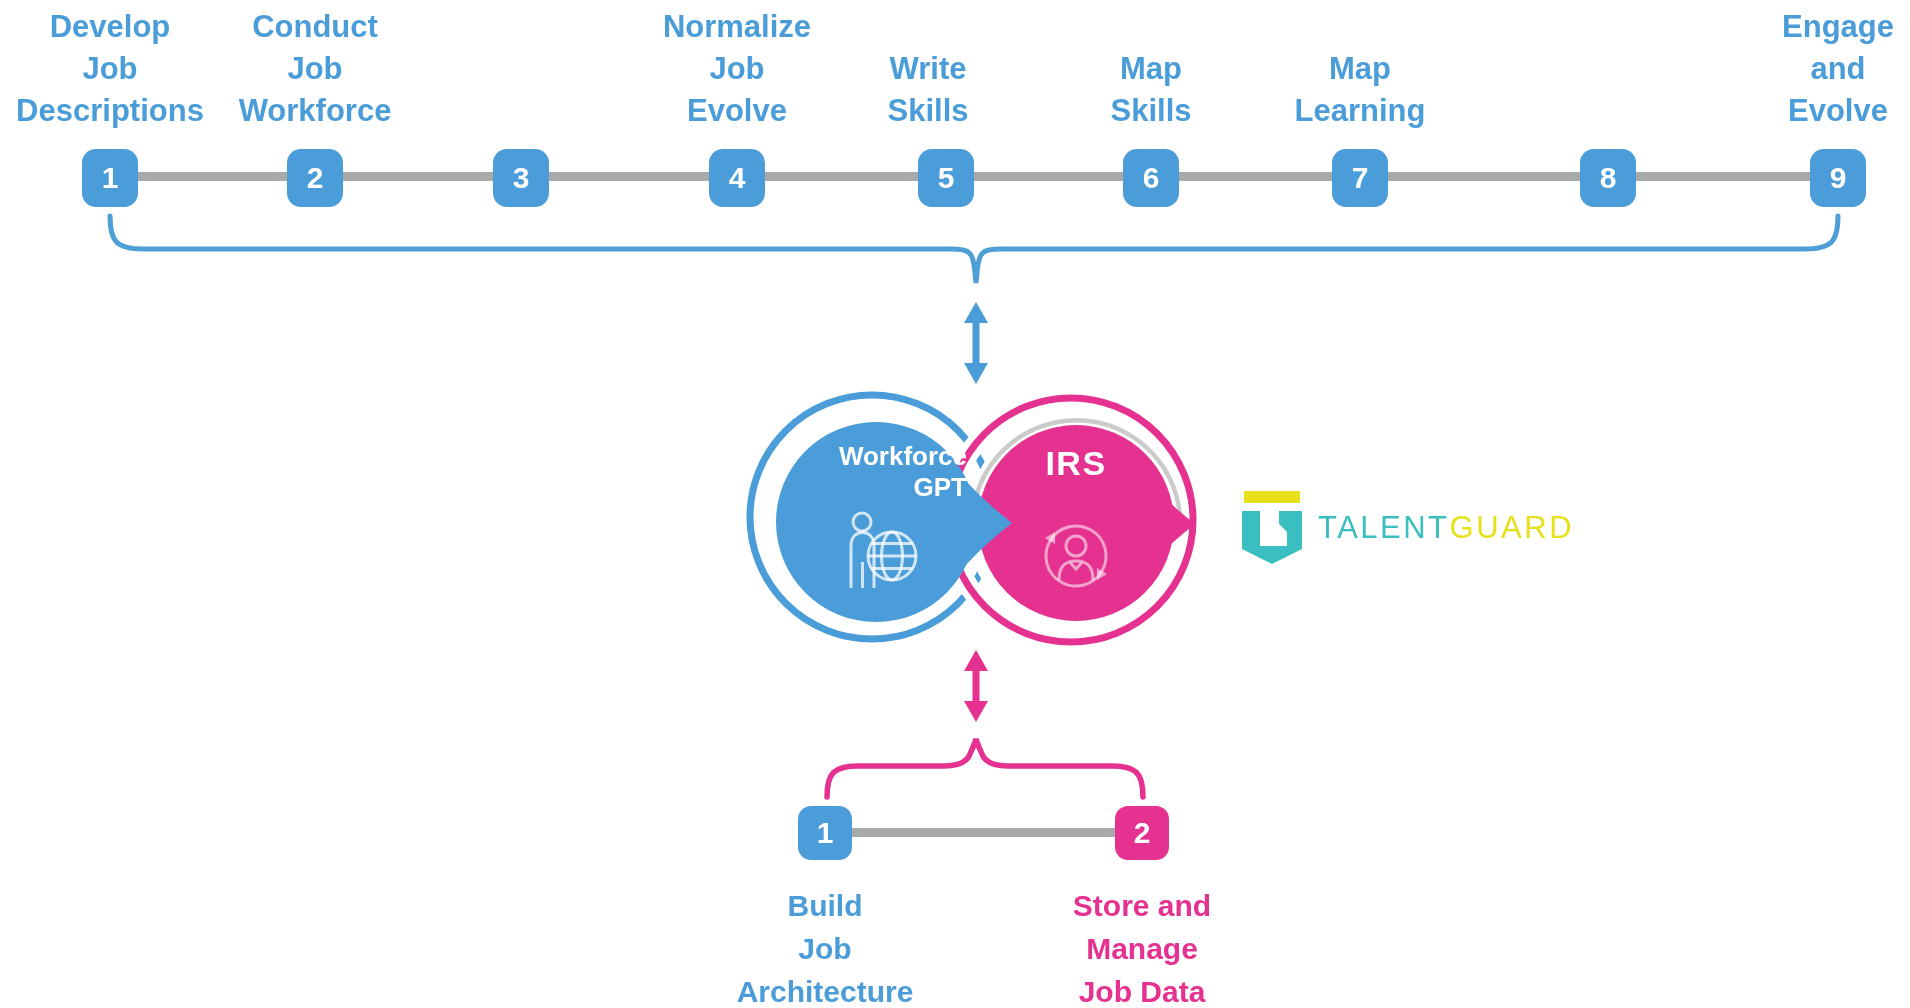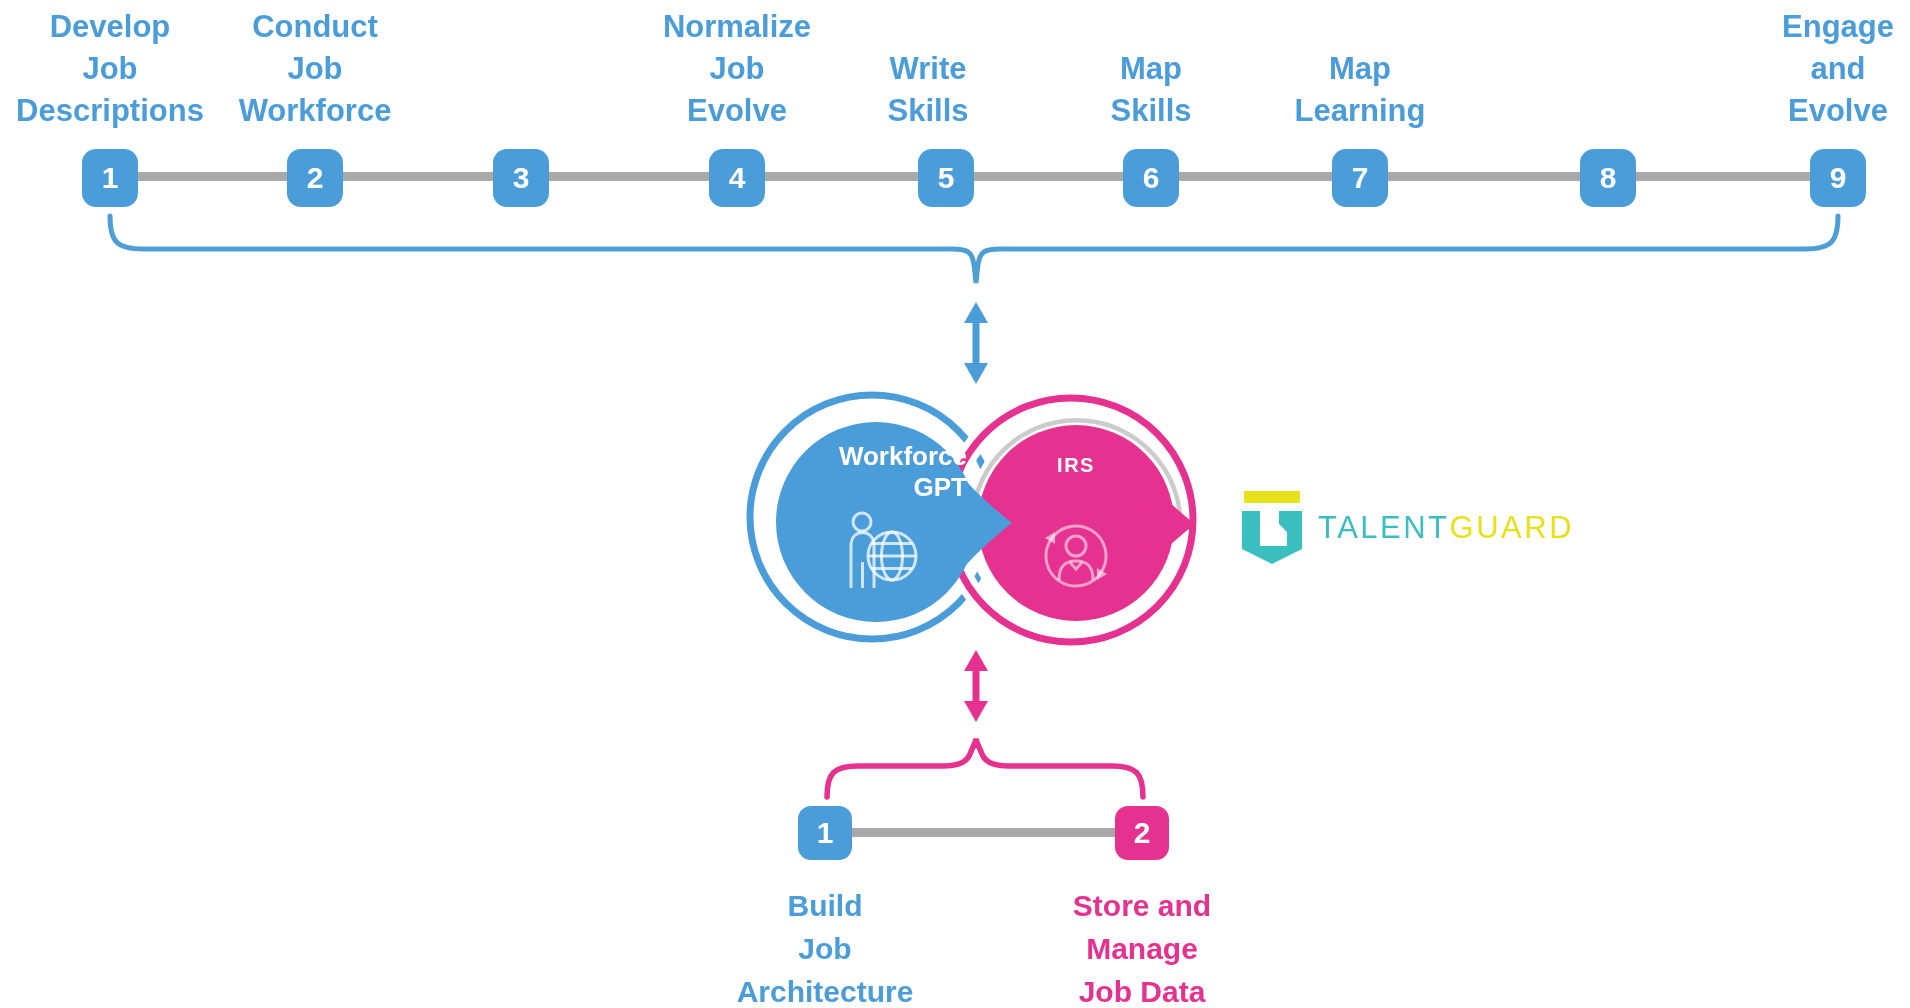--- a/index.html
+++ b/index.html
@@ -24,7 +24,7 @@
   
   .venn-label{position:absolute;text-align:center;color:#fff;font-weight:700;white-space:pre-line;}
   #wf-label{left:787px;top:441px;width:180px;font-size:26px;line-height:31px;text-align:right;}
-  #irs-label{left:1016px;top:444px;width:120px;font-size:20px;letter-spacing:1.5px;margin-top:10px;}
+  #irs-label{left:1016px;top:444px;width:120px;font-size:34px;letter-spacing:1.5px;}
   
   #logo-text{position:absolute;left:1318px;top:513px;font-size:31px;font-weight:400;
              letter-spacing:2.5px;line-height:30px;}

